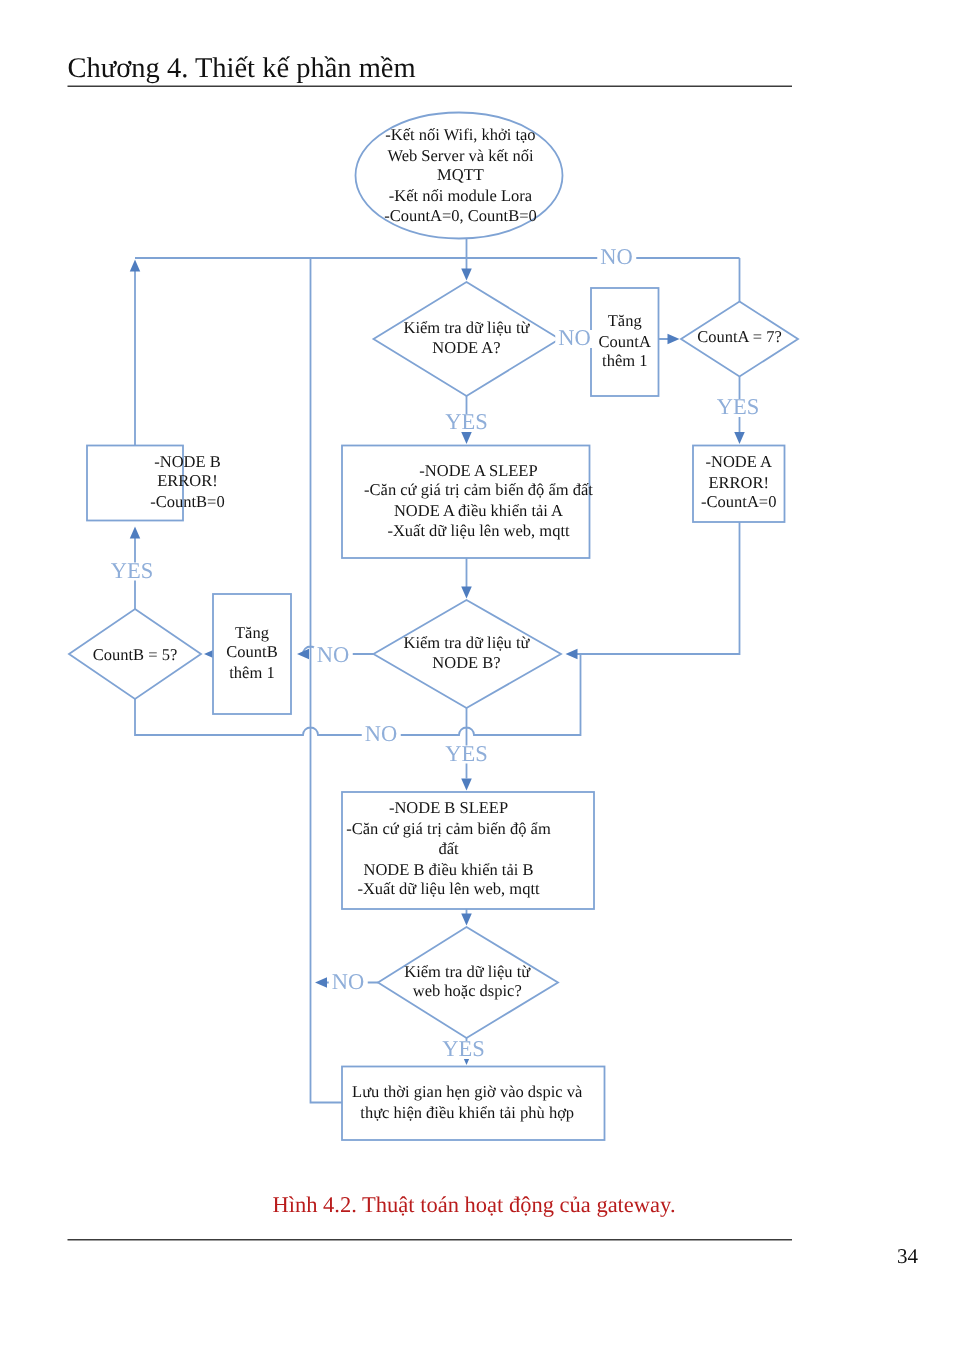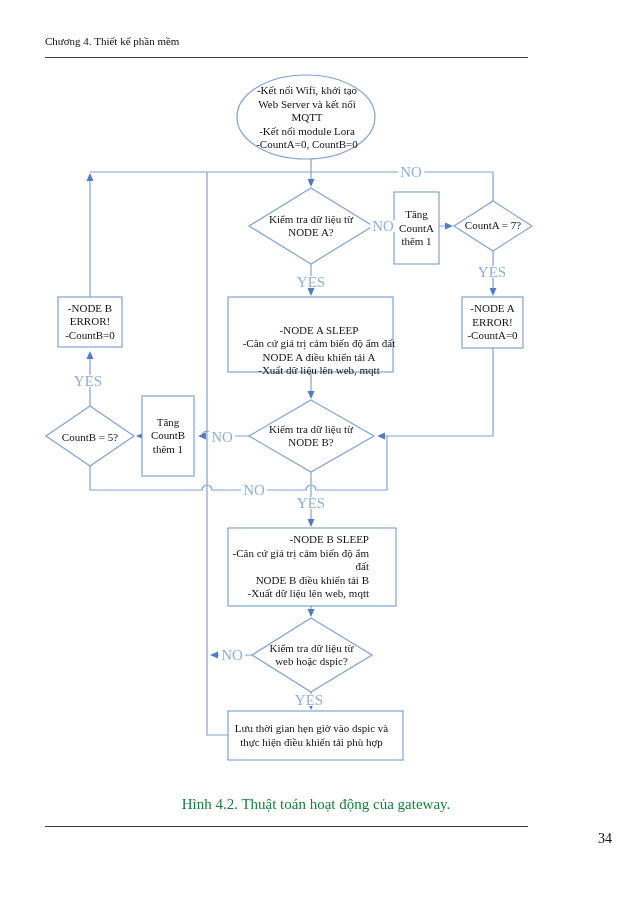--- a/index.html
+++ b/index.html
@@ -11,7 +11,7 @@
   }
   .page svg { position:absolute; left:0; top:0; }
   .chapter-heading {
-    position:absolute; left:45px; top:35px; font-size:11px; color:#111;
+    position:absolute; left:45px; top:35px; font-size:19px; color:#111;
     white-space:nowrap;
   }
   .header-rule, .footer-rule {

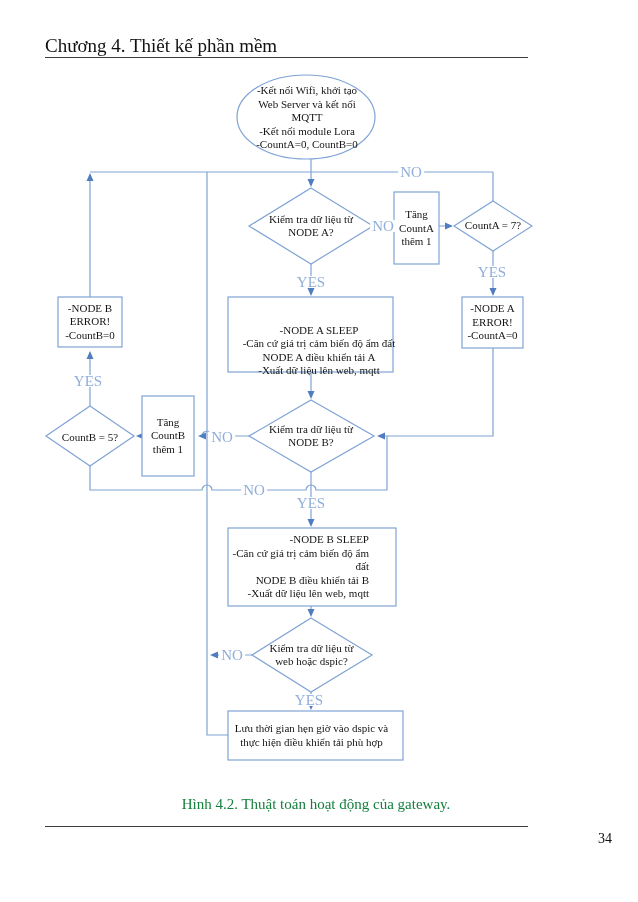--- a/index.html
+++ b/index.html
@@ -116,7 +116,7 @@
   <div class="node-text" style="left:461px; top:300px; width:63px; height:45px;">-NODE A
 ERROR!
 -CountA=0</div>
-  <div class="node-text" style="left:57px; top:300px; width:66px; height:44px;">-NODE B
+  <div class="node-text" style="left:57px; top:300px; width:66px; height:44px;padding-left:35px;">-NODE B
 ERROR!
 -CountB=0</div>
   <div class="node-text" style="left:229px; top:299px; width:180px; height:71px;margin-top:16px;">-NODE A SLEEP

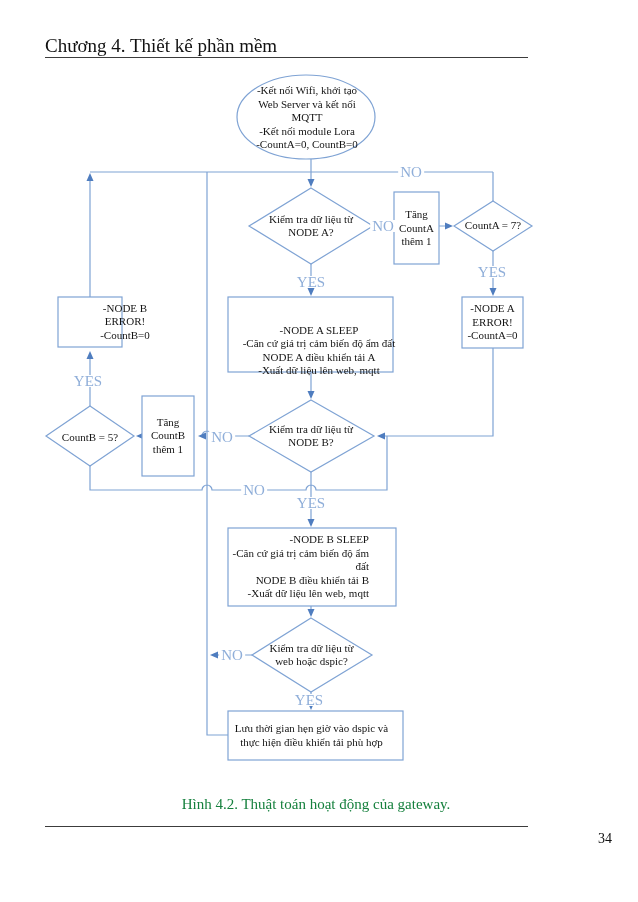--- a/index.html
+++ b/index.html
@@ -119,7 +119,7 @@
   <div class="node-text" style="left:57px; top:300px; width:66px; height:44px;padding-left:35px;">-NODE B
 ERROR!
 -CountB=0</div>
-  <div class="node-text" style="left:229px; top:299px; width:180px; height:71px;margin-top:16px;">-NODE A SLEEP
+  <div class="node-text" style="left:229px; top:299px; width:180px; height:71px;">-NODE A SLEEP
 -Căn cứ giá trị cảm biến độ ẩm đất
 NODE A điều khiển tải A
 -Xuất dữ liệu lên web, mqtt</div>

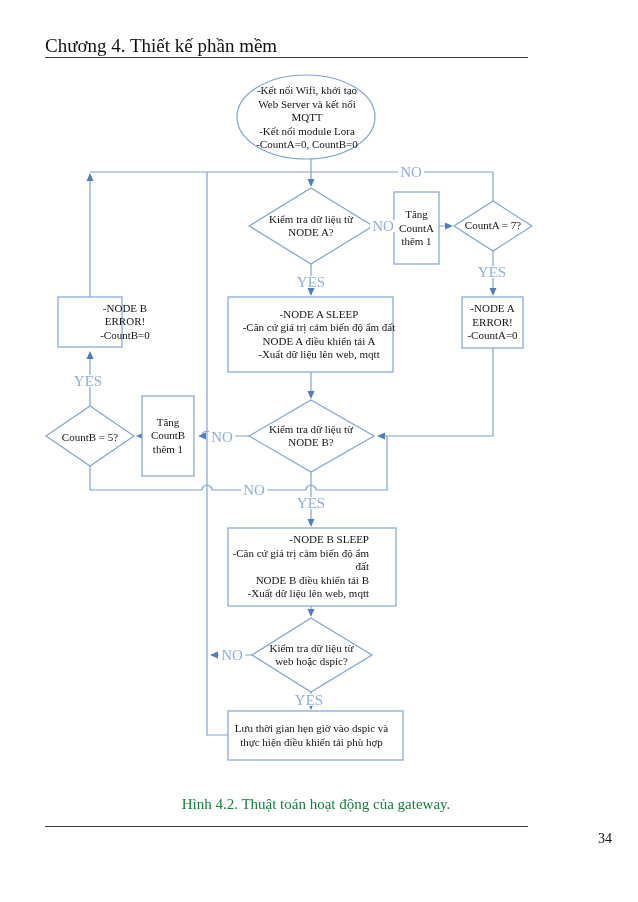--- a/index.html
+++ b/index.html
@@ -129,7 +129,7 @@
 thêm 1</div>
   <div class="node-text" style="left:251px; top:421px; width:120px; height:30px;">Kiểm tra dữ liệu từ
 NODE B?</div>
-  <div class="node-text" style="left:229px; top:531px; width:140px; height:72px;text-align:right;">-NODE B SLEEP
+  <div class="node-text" style="left:229px; top:531px; width:140px; height:72px;">-NODE B SLEEP
 -Căn cứ giá trị cảm biến độ ẩm đất
 NODE B điều khiển tải B
 -Xuất dữ liệu lên web, mqtt</div>

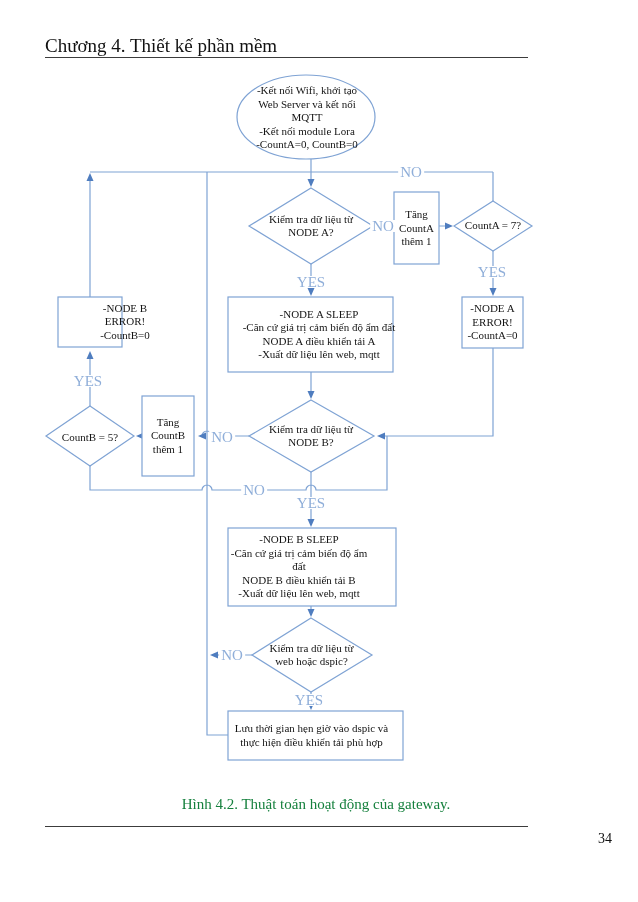--- a/index.html
+++ b/index.html
@@ -21,7 +21,7 @@
   .footer-rule { top:826px; }
   .figure-caption {
     position:absolute; left:0; top:796px; width:632px; text-align:center;
-    font-size:15px; color:#15803d;
+    font-size:15px; color:#b91c1c;
   }
   .page-number {
     position:absolute; left:0; top:831px; width:612px; text-align:right;

